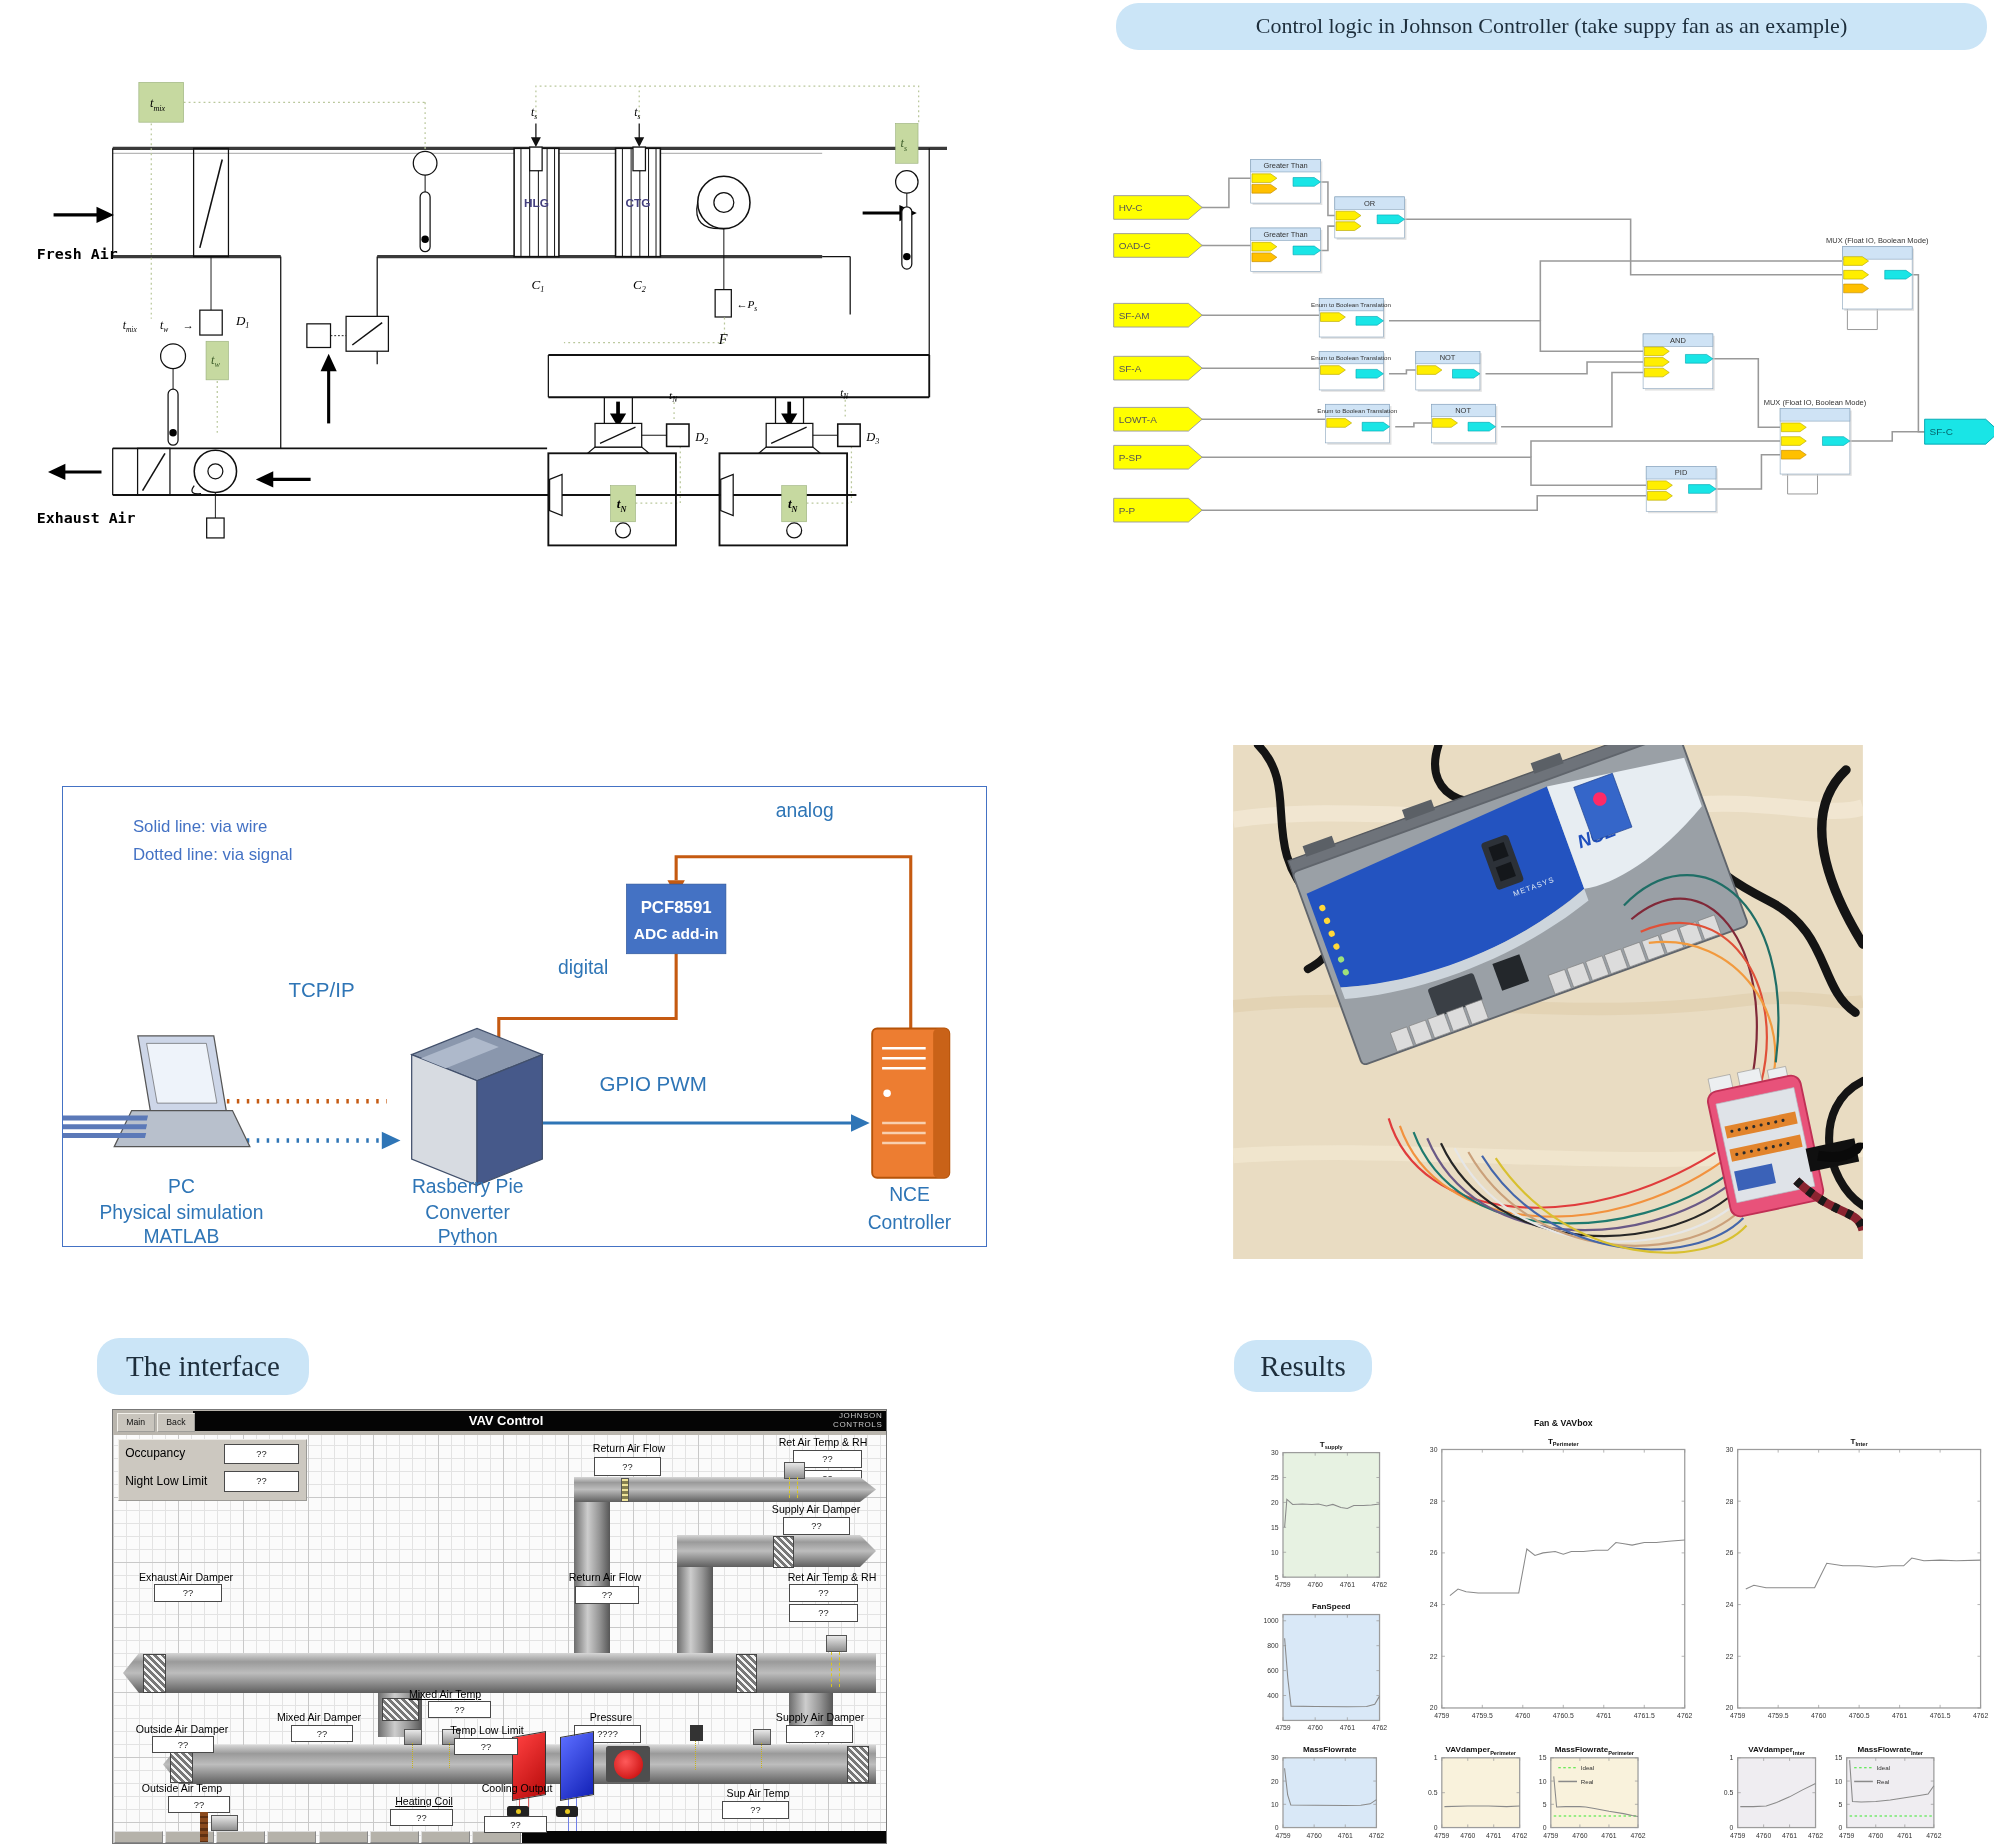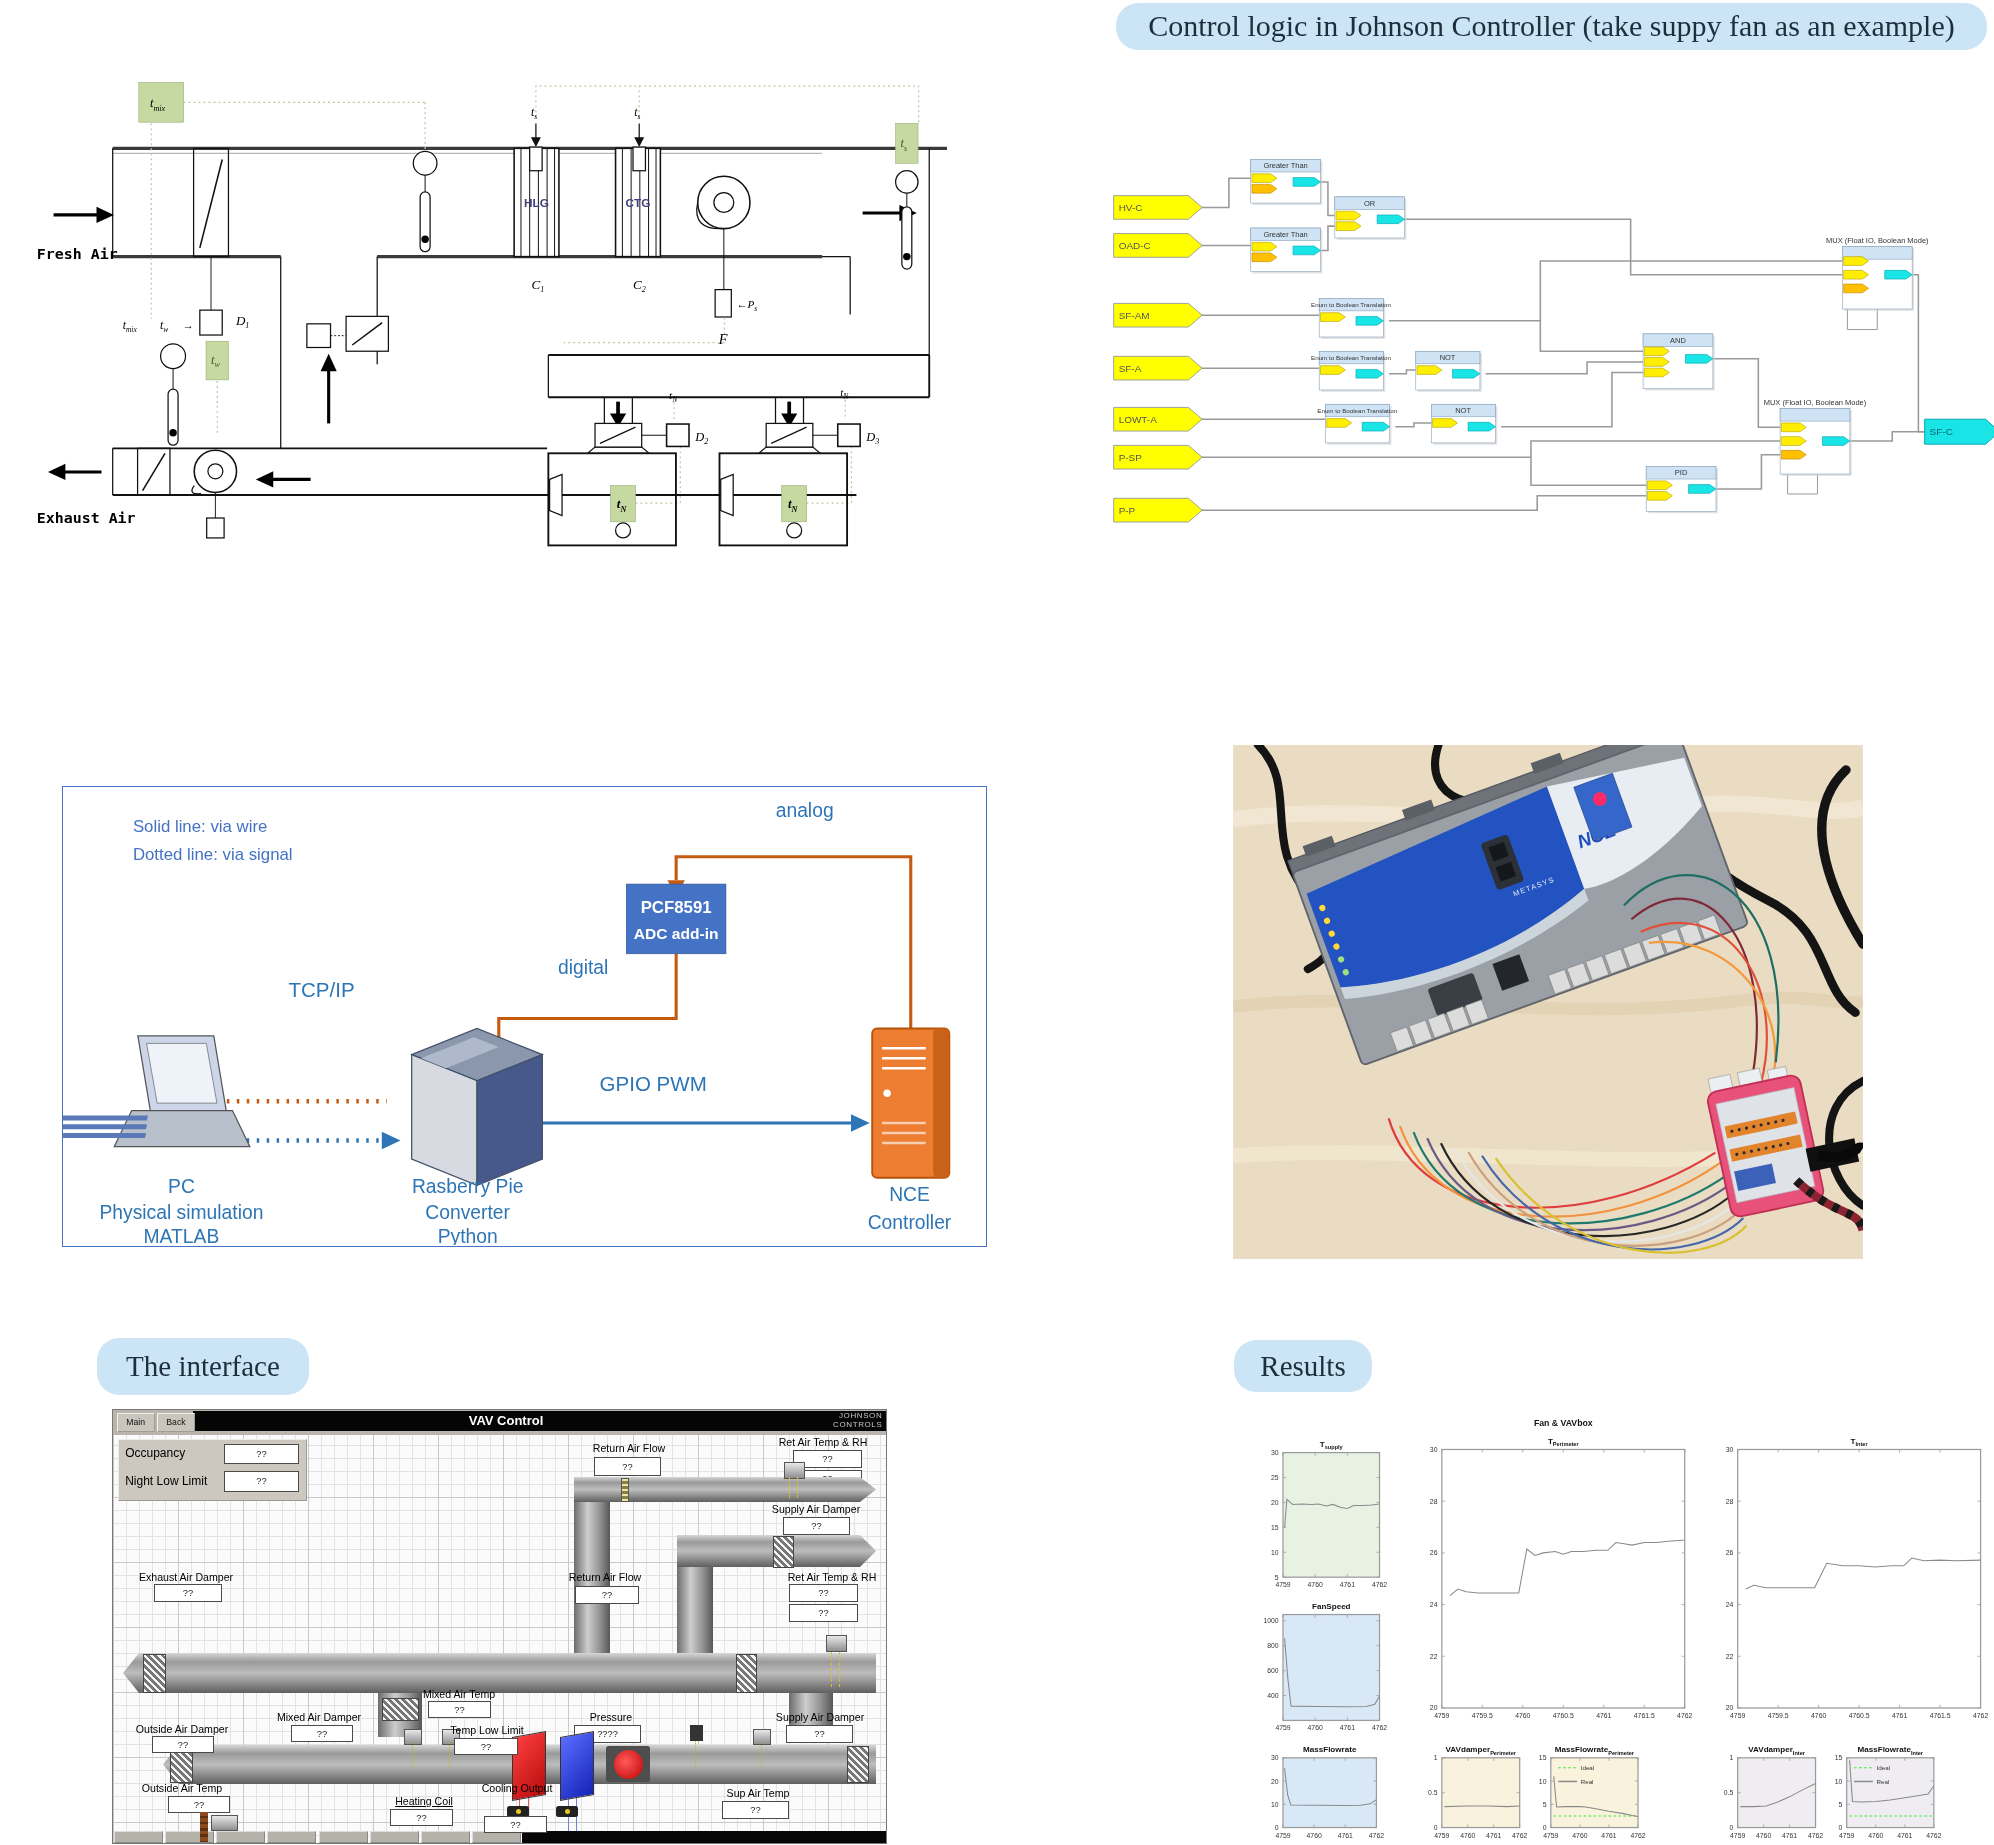--- a/index.html
+++ b/index.html
@@ -51,7 +51,7 @@
 
 <div id="page">
 
-  <div class="pill" style="left:1116px;top:2.5px;width:871px;height:47px;font-size:30px;">Control logic in Johnson Controller (take suppy fan as an example)</div>
+  <div class="pill" style="left:1116px;top:2.5px;width:871px;height:47px;font-size:22px;">Control logic in Johnson Controller (take suppy fan as an example)</div>
   <div class="pill" style="left:97px;top:1338px;width:212px;height:57px;font-size:29px;">The interface</div>
   <div class="pill" style="left:1234px;top:1340px;width:138px;height:52px;font-size:29px;">Results</div>
 

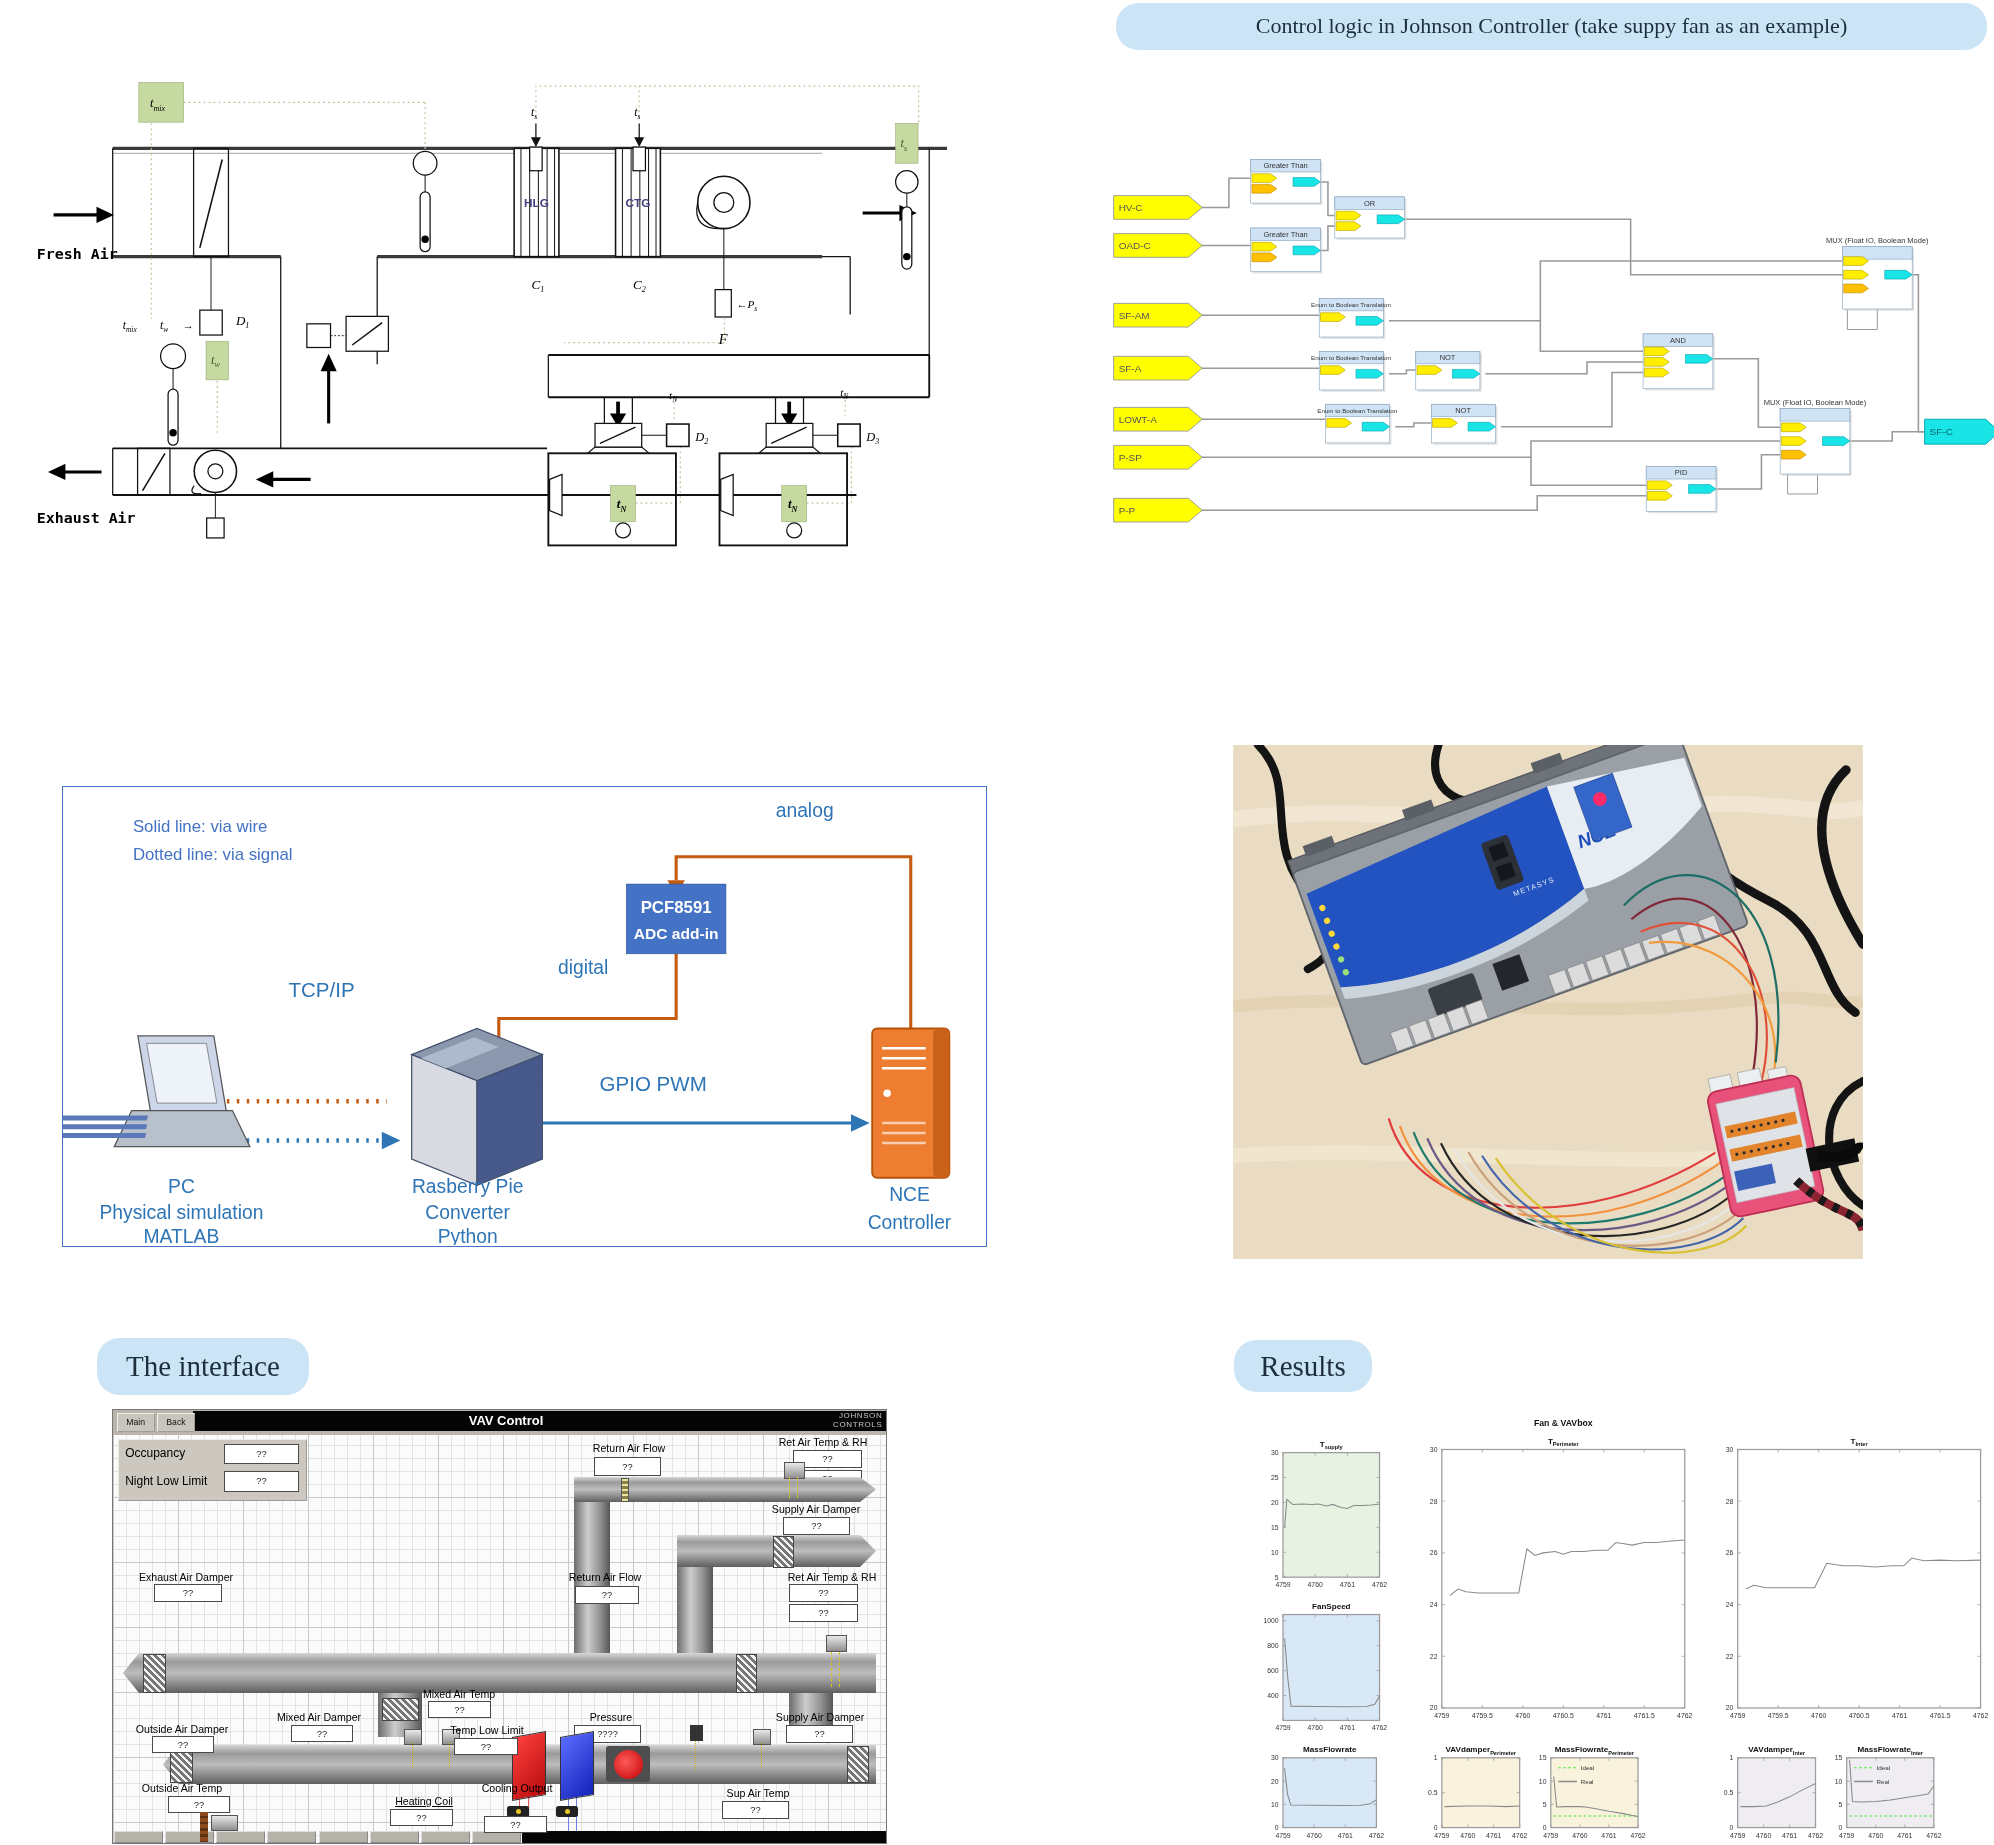--- a/index.html
+++ b/index.html
@@ -637,7 +637,7 @@
     <div class="hatch" style="left:269px;top:288px;width:35px;height:21px;"></div>
     <div class="duct-v" style="left:676px;top:283px;width:44px;height:44px;"></div>
 
-    <div class="if-label" style="left:346px;top:278px;z-index:6;">Mixed Air Temp</div>
+    <div class="if-label" style="left:332px;top:278px;z-index:6;text-decoration:underline;">Mixed Air Temp</div>
     <div class="if-box" style="left:315px;top:291px;width:61px;height:15px;z-index:6;">??</div>
     <div class="if-label" style="left:206px;top:301px;z-index:6;">Mixed Air Damper</div>
     <div class="if-box" style="left:178px;top:315px;width:60px;height:15px;z-index:6;">??</div>

